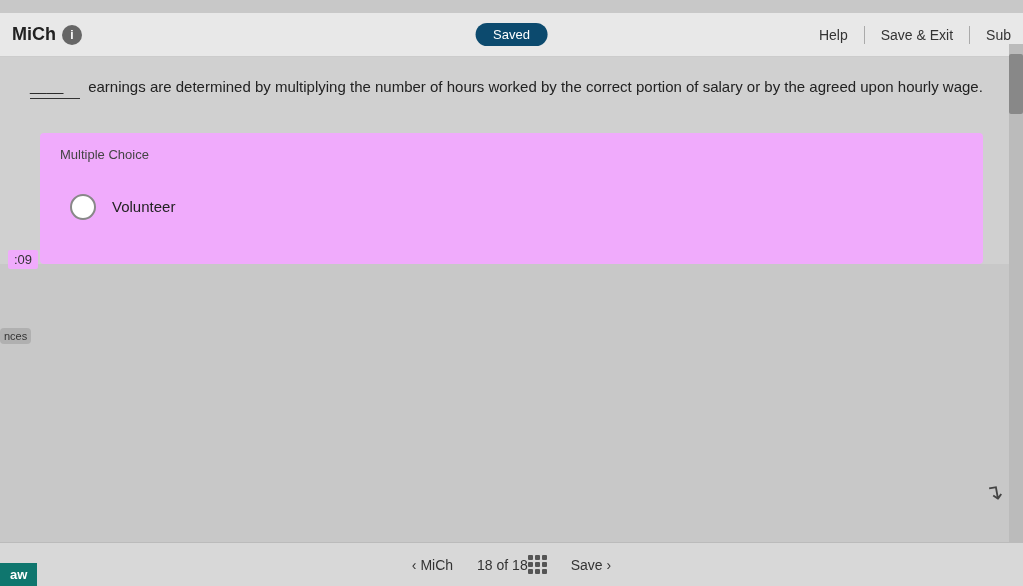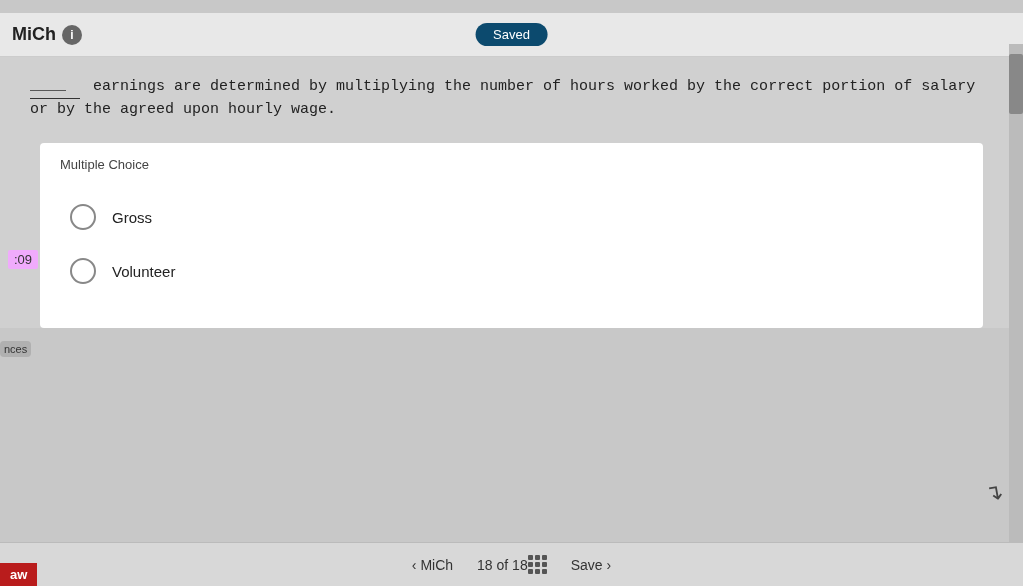--- a/index.html
+++ b/index.html
@@ -250,6 +250,13 @@
     <div class="info-icon">i</div>
   </div>
   <div class="saved-badge">Saved</div>
+  <div class="top-bar-right">
+    <a>Help</a>
+    <div class="divider-v"></div>
+    <a>Save &amp; Exit</a>
+    <div class="divider-v"></div>
+    <span class="sub-label">Sub</span>
+  </div>
 </div>
 
 <div class="num-badge">:09</div>

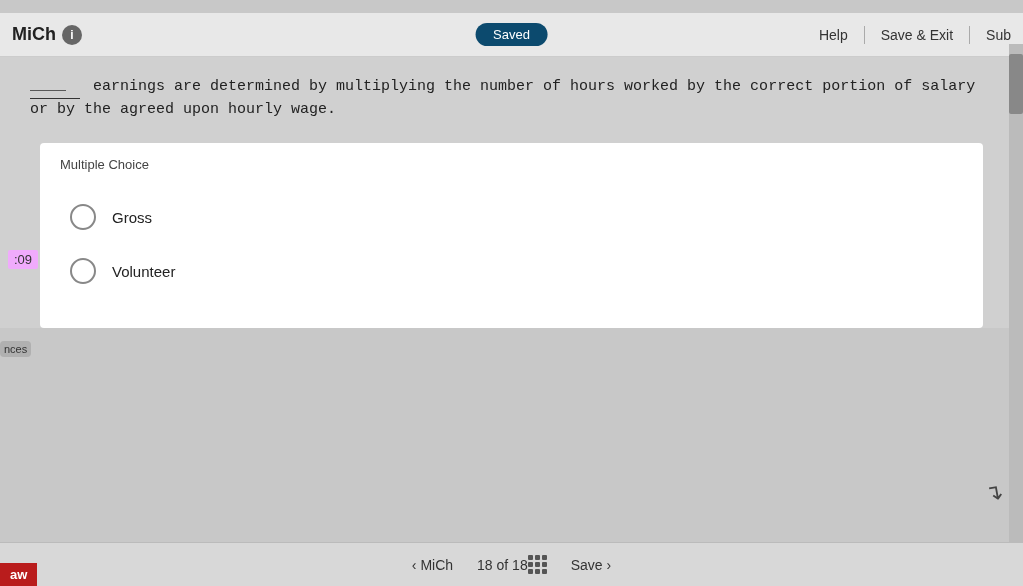--- a/index.html
+++ b/index.html
@@ -84,8 +84,7 @@
       font-size: 15px;
       color: #222;
       line-height: 1.5;
-      margin-bottom: 22px;
-      font-family: Liberation Mono, monospace;
+      margin-bottom: 34px;
     }
     .question-text span.blank {
       display: inline-block;

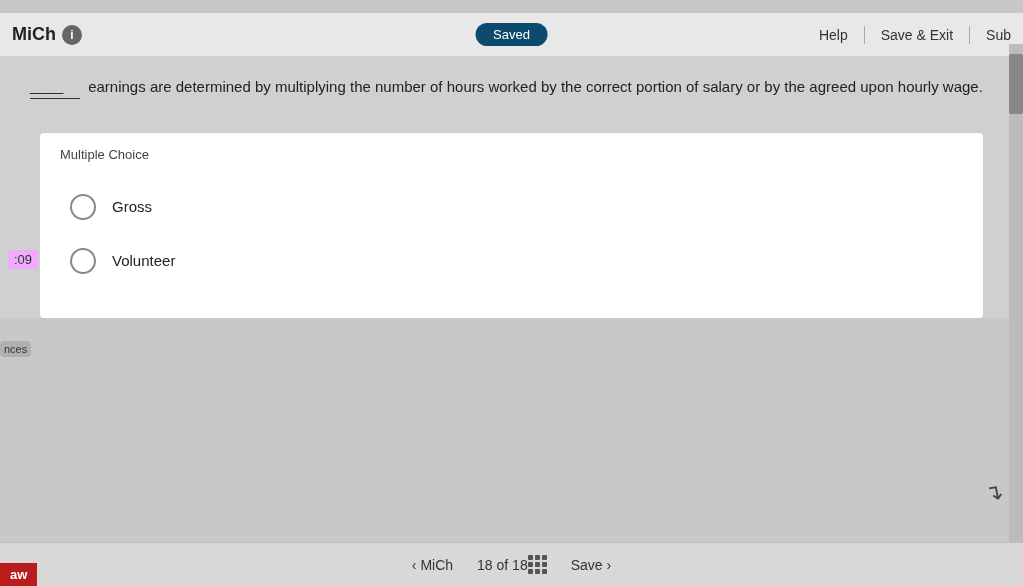--- a/index.html
+++ b/index.html
@@ -96,7 +96,7 @@
 
     
     .answer-card {
-      background: #ffffff;
+      background: #f0abfc;
       border-radius: 4px;
       padding: 14px 20px 30px 20px;
       margin: 0 10px;

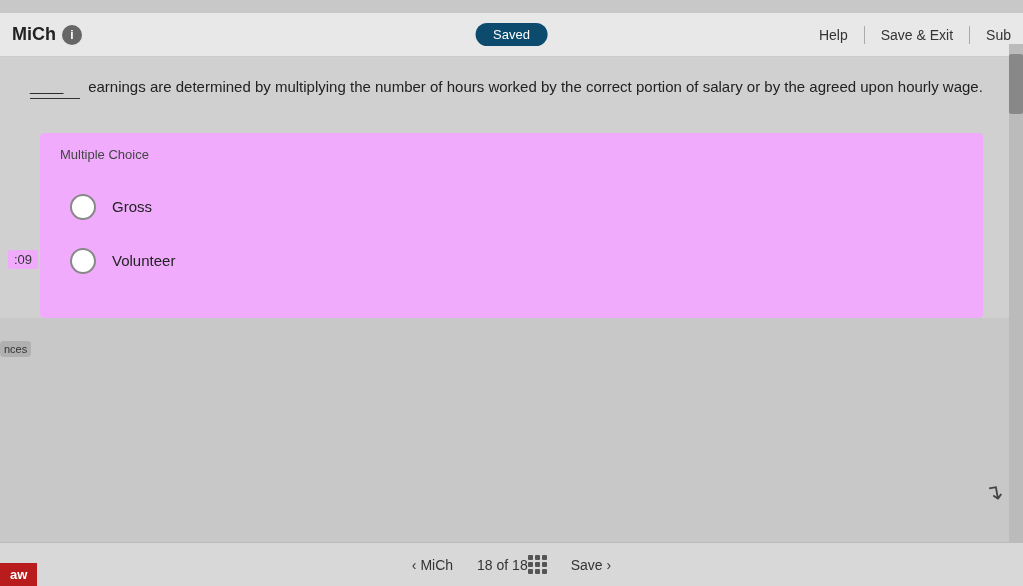--- a/index.html
+++ b/index.html
@@ -270,10 +270,6 @@
   <div class="answer-card">
     <div class="answer-card-title">Multiple Choice</div>
 
-    <div class="option-row">
-      <div class="radio-circle"></div>
-      <span class="option-label">Gross</span>
-    </div>
 
 
     <div class="option-row">

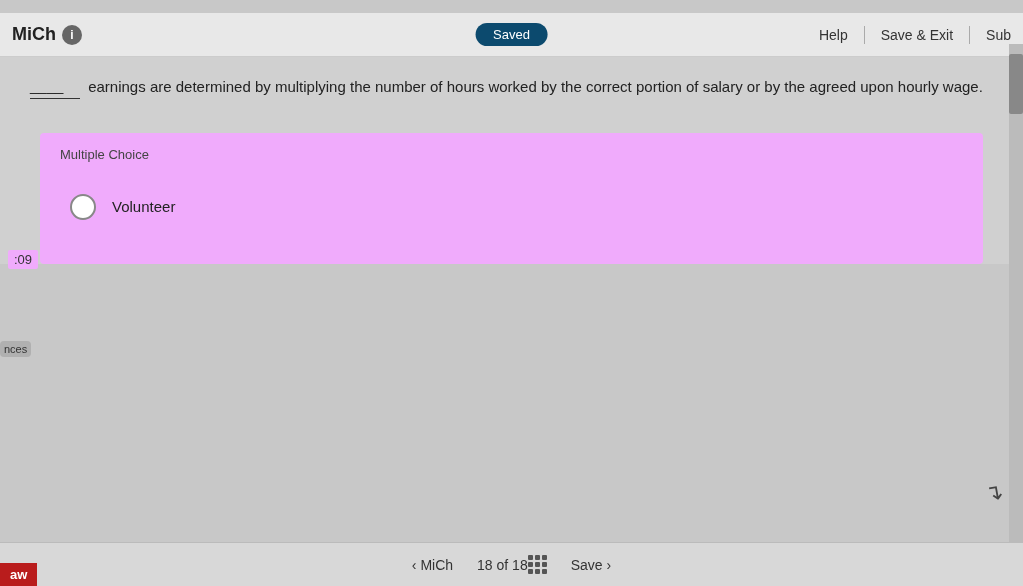--- a/index.html
+++ b/index.html
@@ -147,7 +147,7 @@
     .ces-badge {
       position: absolute;
       left: 0px;
-      top: 341px;
+      top: 328px;
       background: #b0b0b0;
       color: #333;
       font-size: 11px;

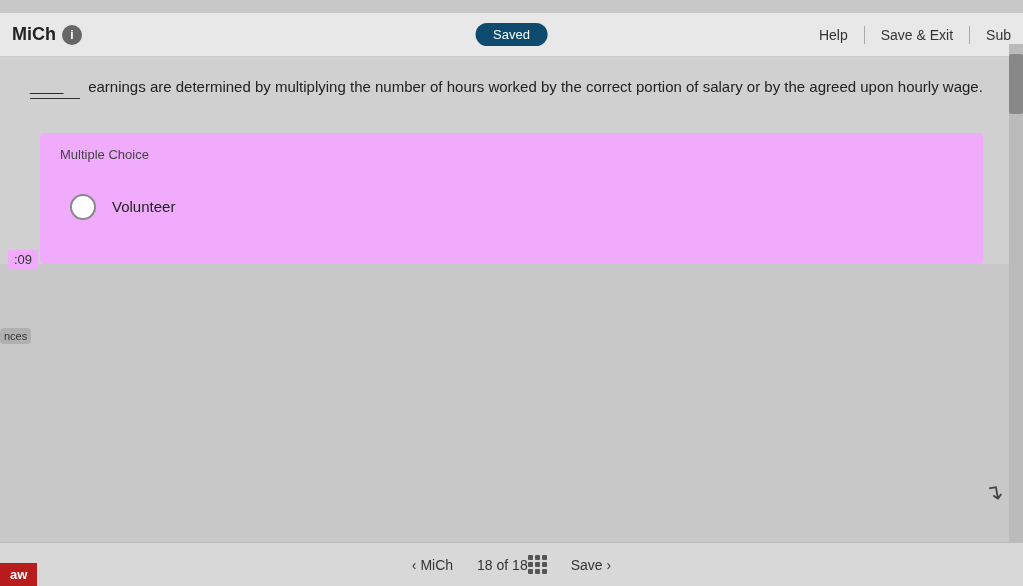--- a/index.html
+++ b/index.html
@@ -201,7 +201,7 @@
       position: absolute;
       bottom: 0;
       left: 0;
-      background: #b91c1c;
+      background: #0f766e;
       color: white;
       font-size: 13px;
       padding: 4px 10px;

